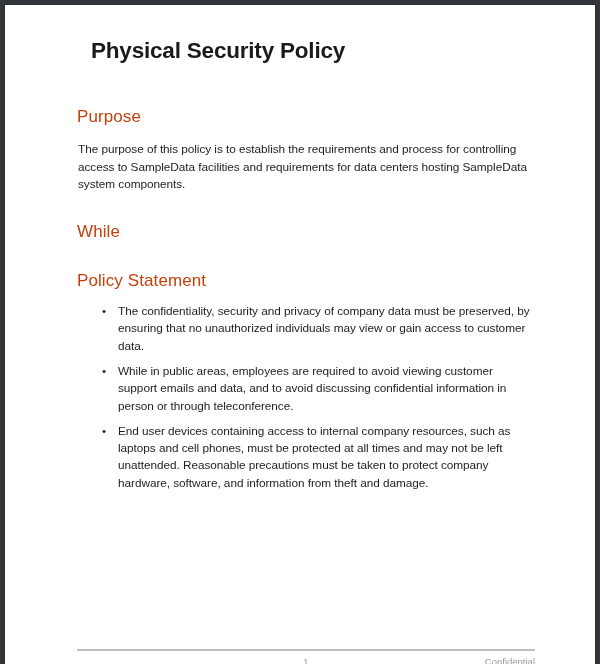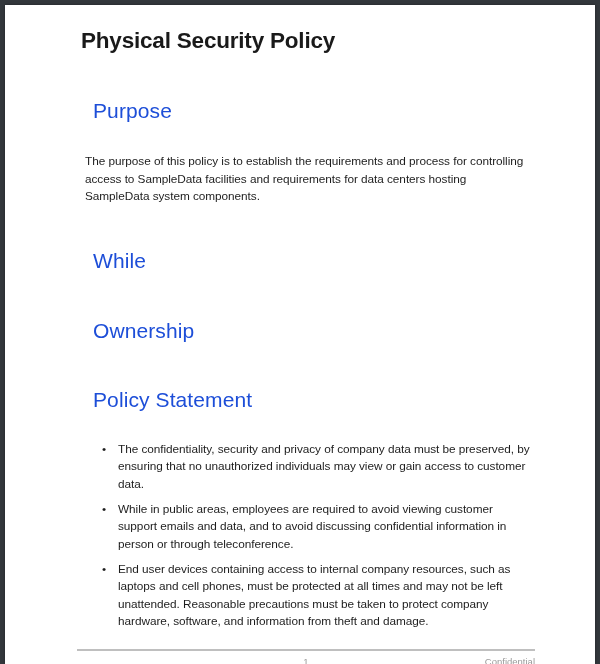--- a/index.html
+++ b/index.html
@@ -46,7 +46,7 @@
     font-weight: bold;
     color: #1a1a1a;
     letter-spacing: -0.2px;
-    margin: 4px;
+    margin: 14px;
     padding-top: 18px;
     line-height: 1.25;
   }

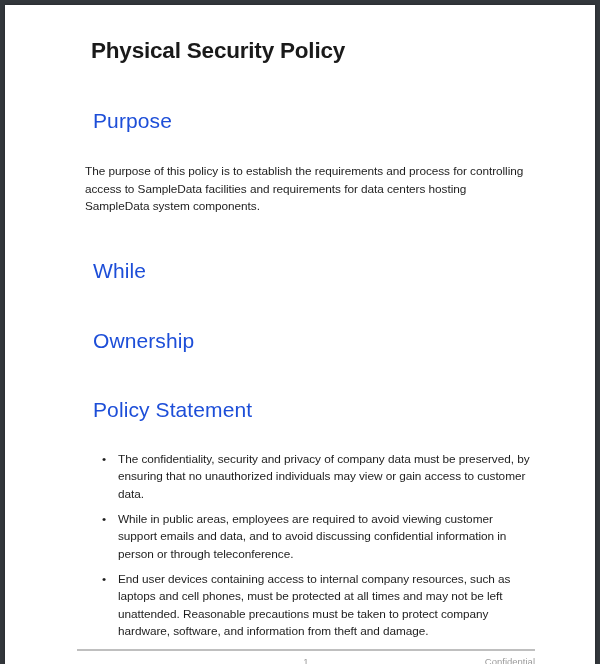--- a/index.html
+++ b/index.html
@@ -52,10 +52,10 @@
   }
 
   .section-heading {
-    font-size: 21px;
+    font-size: 17px;
     font-weight: normal;
-    color: #1d4ed8;
-    margin: 16px;
+    color: #c2410c;
+    margin: 0;
     padding-top: 27px;
     line-height: 1.25;
     letter-spacing: 0.1px;

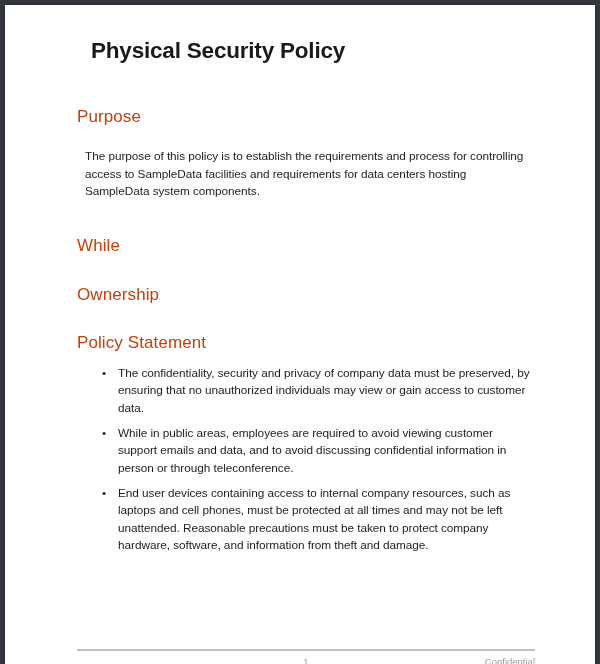--- a/index.html
+++ b/index.html
@@ -65,7 +65,7 @@
     font-size: 11.8px;
     color: #1d1d1d;
     line-height: 1.47;
-    margin: 8px;
+    margin: 1px;
     padding-top: 13px;
     letter-spacing: -0.05px;
   }

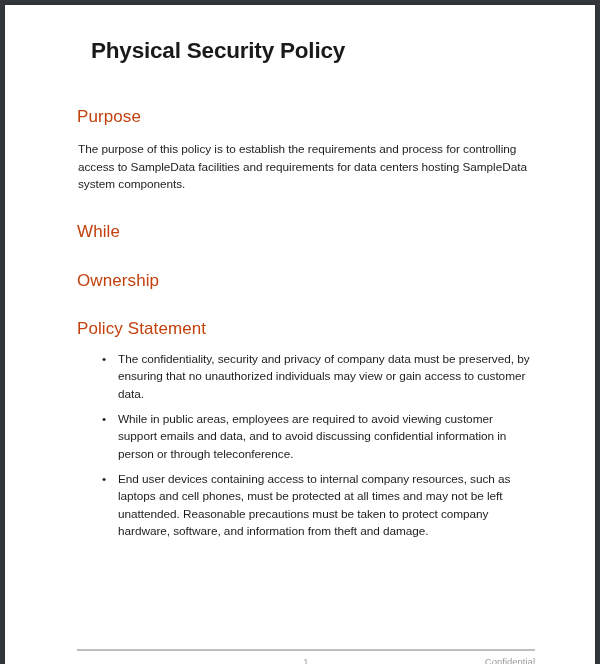--- a/index.html
+++ b/index.html
@@ -140,7 +140,6 @@
 
       <h2 class="section-heading">While</h2>
 
-      <h2 class="section-heading">Ownership</h2>
 
       <h2 class="section-heading">Policy Statement</h2>
 

